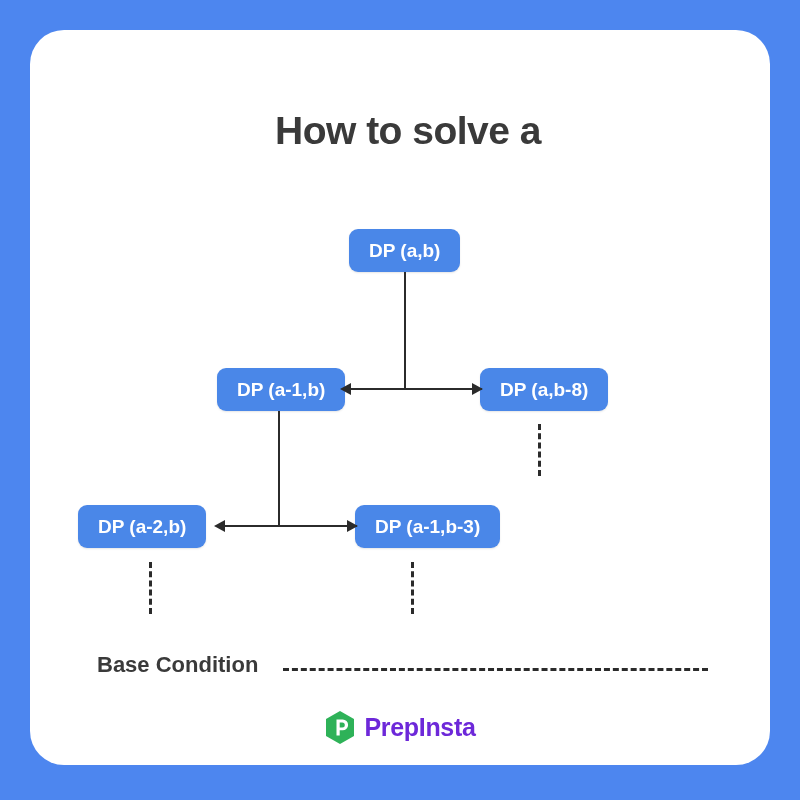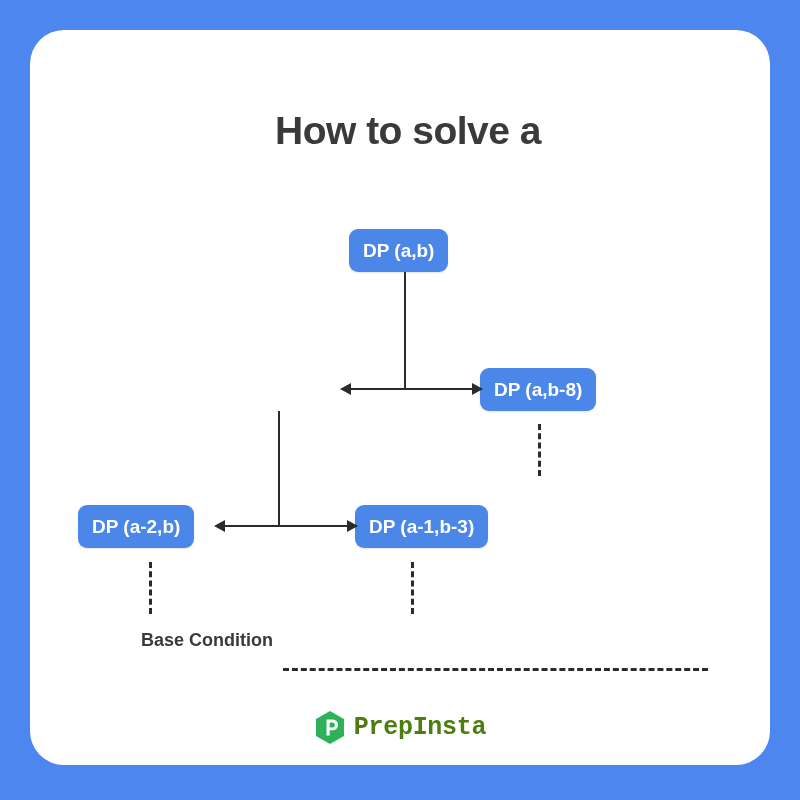--- a/index.html
+++ b/index.html
@@ -62,7 +62,7 @@
     align-items: center;
     justify-content: center;
     box-sizing: border-box;
-    padding: 0 14px;
+    padding: 0 20px;
     height: 43px;
     white-space: nowrap;
     box-shadow: 0 1px 2px rgba(0,0,0,0.10);

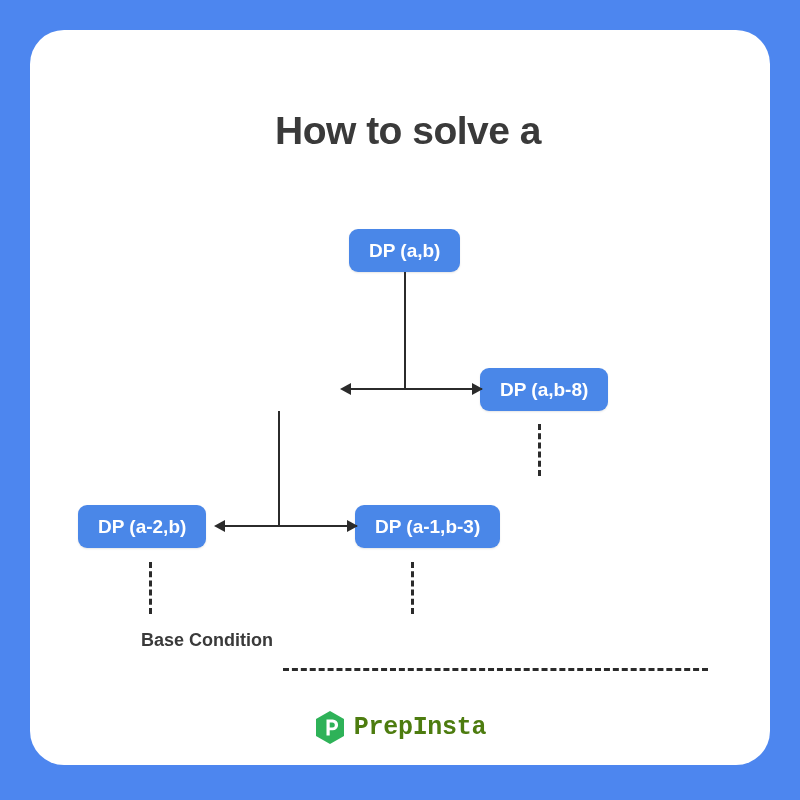--- a/index.html
+++ b/index.html
@@ -171,6 +171,7 @@
     <div class="diagram">
 
       <div class="node node-root">DP (a,b)</div>
+      <div class="node node-a1b">DP (a-1,b)</div>
       <div class="node node-ab1">DP (a,b-8)</div>
       <div class="node node-a2b">DP (a-2,b)</div>
       <div class="node node-a1b1">DP (a-1,b-3)</div>

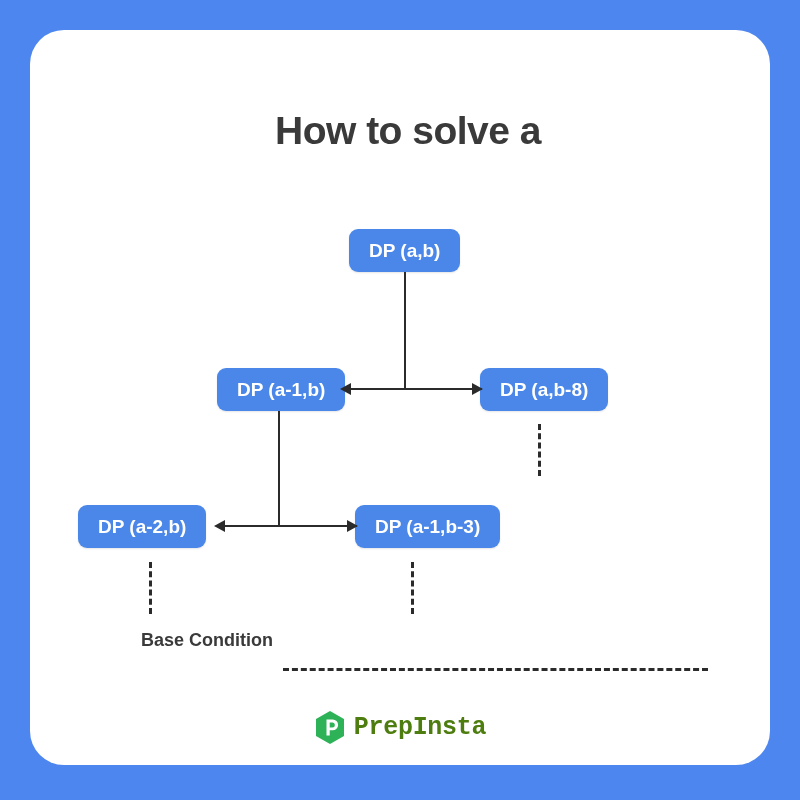--- a/index.html
+++ b/index.html
@@ -116,13 +116,12 @@
   .base-label {
     position: absolute;
     left: 67px;
-    top: 600px;
+    top: 622px;
     color: #3a3a3a;
     font-family: "Liberation Sans", sans-serif;
     font-weight: bold;
-    font-size: 18px;
+    font-size: 22px;
     white-space: nowrap;
-    margin-left: 44px;
   }
   .base-dash {
     position: absolute;

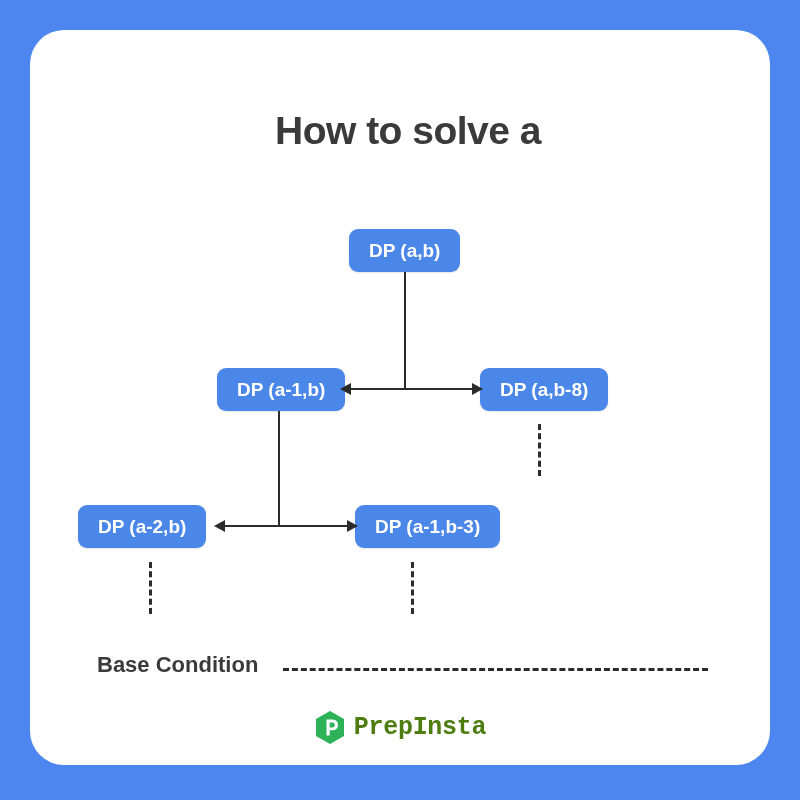--- a/index.html
+++ b/index.html
@@ -149,8 +149,8 @@
   }
   .brand-mark svg { display: block; }
   .brand-name {
-    color: #4d7c0f;
-    font-family: Liberation Mono, monospace;
+    color: #6d28d9;
+    font-family: Liberation Sans, sans-serif;
     font-weight: bold;
     font-size: 25px;
     letter-spacing: -0.3px;

